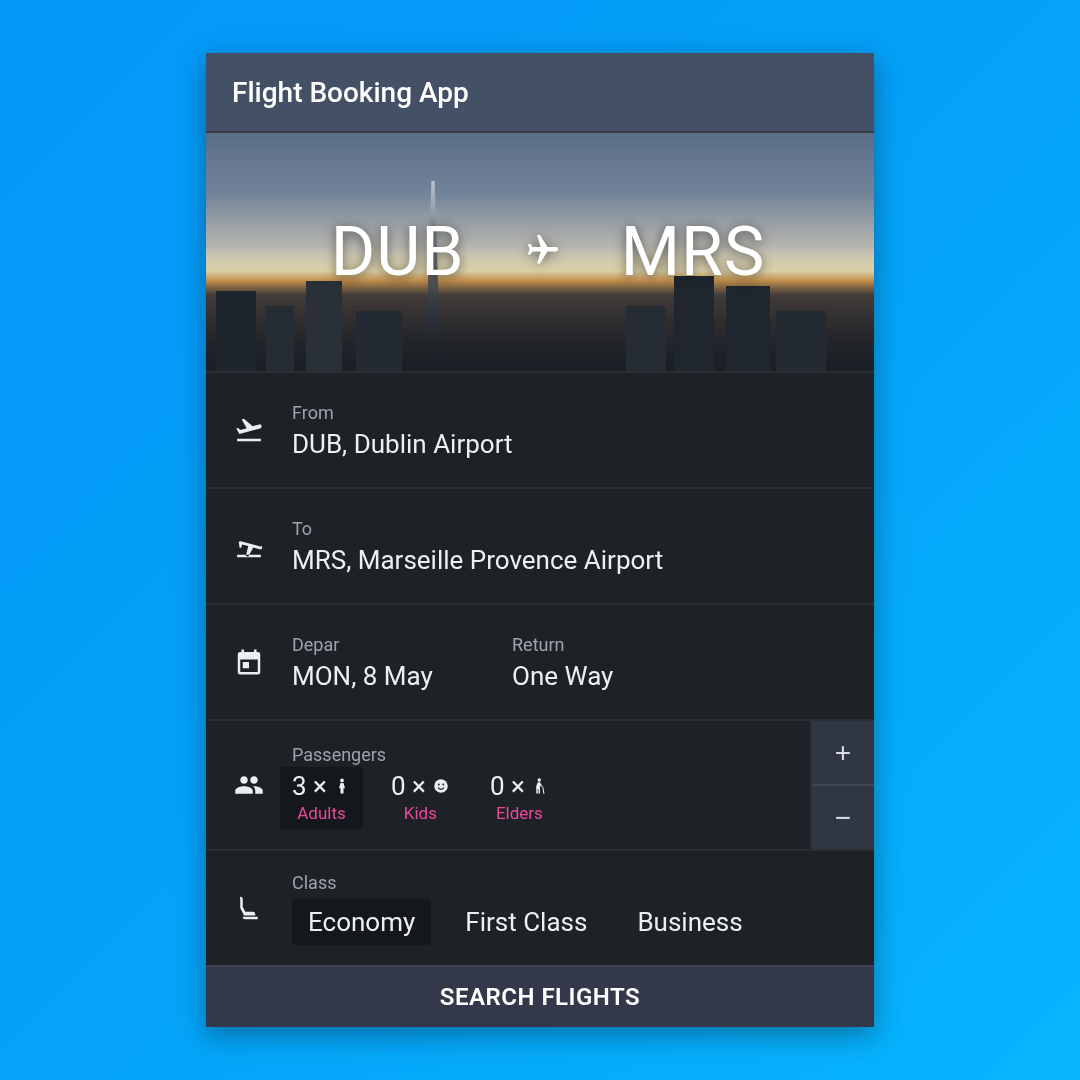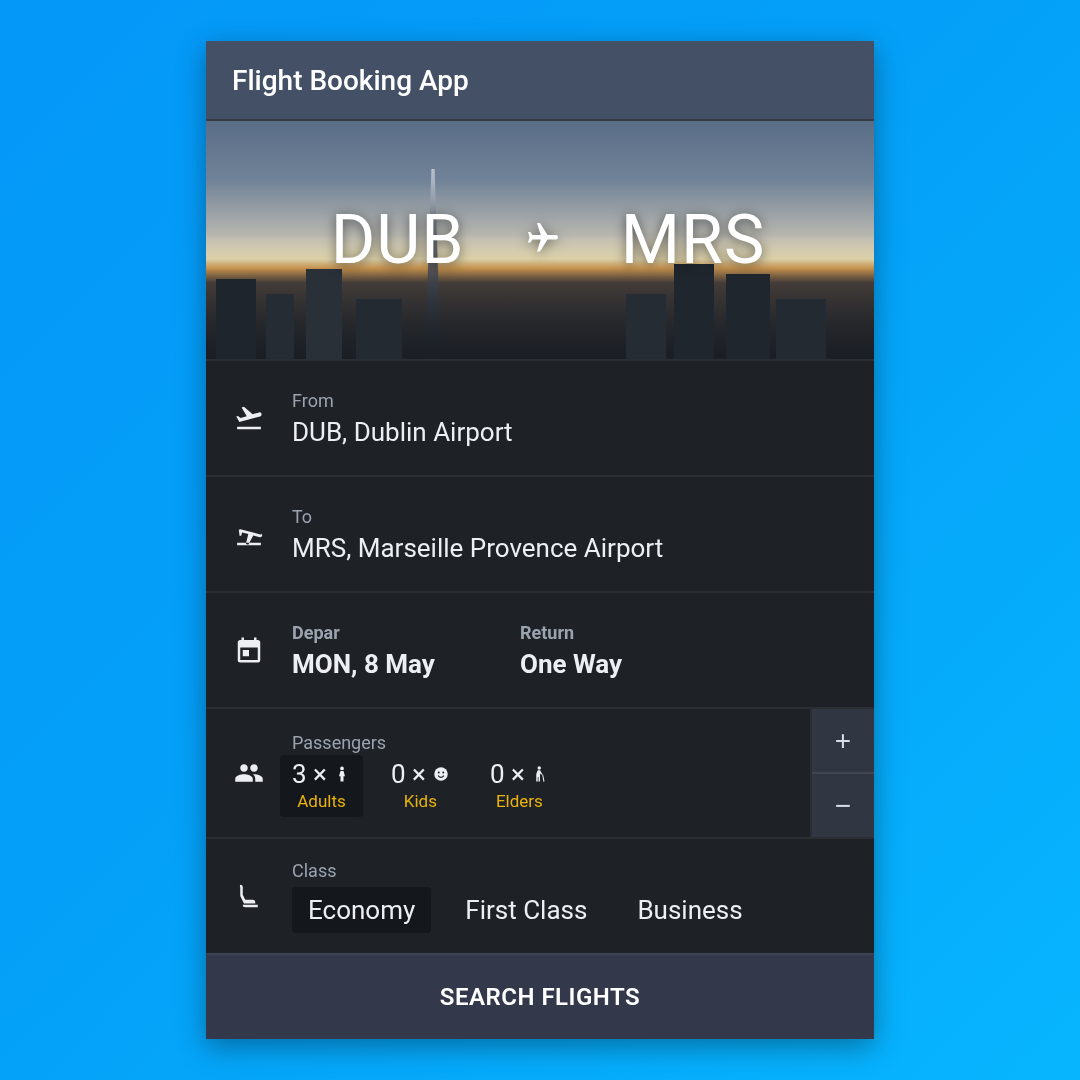--- a/index.html
+++ b/index.html
@@ -104,7 +104,7 @@
   .row .body { flex:1; padding: 18px 18px 18px 0; }
   .lbl { font-size: 18px; color:#9ba3af; margin-bottom:6px; }
   .val { font-size: 26px; color:#eceff4; }
-  .two-col { display:flex; gap:18px;font-weight:bold; }
+  .two-col { display:flex; gap:10px; }
   .two-col > div:first-child { flex:0 0 210px; }
   .two-col > div:last-child  { flex:1; }
 

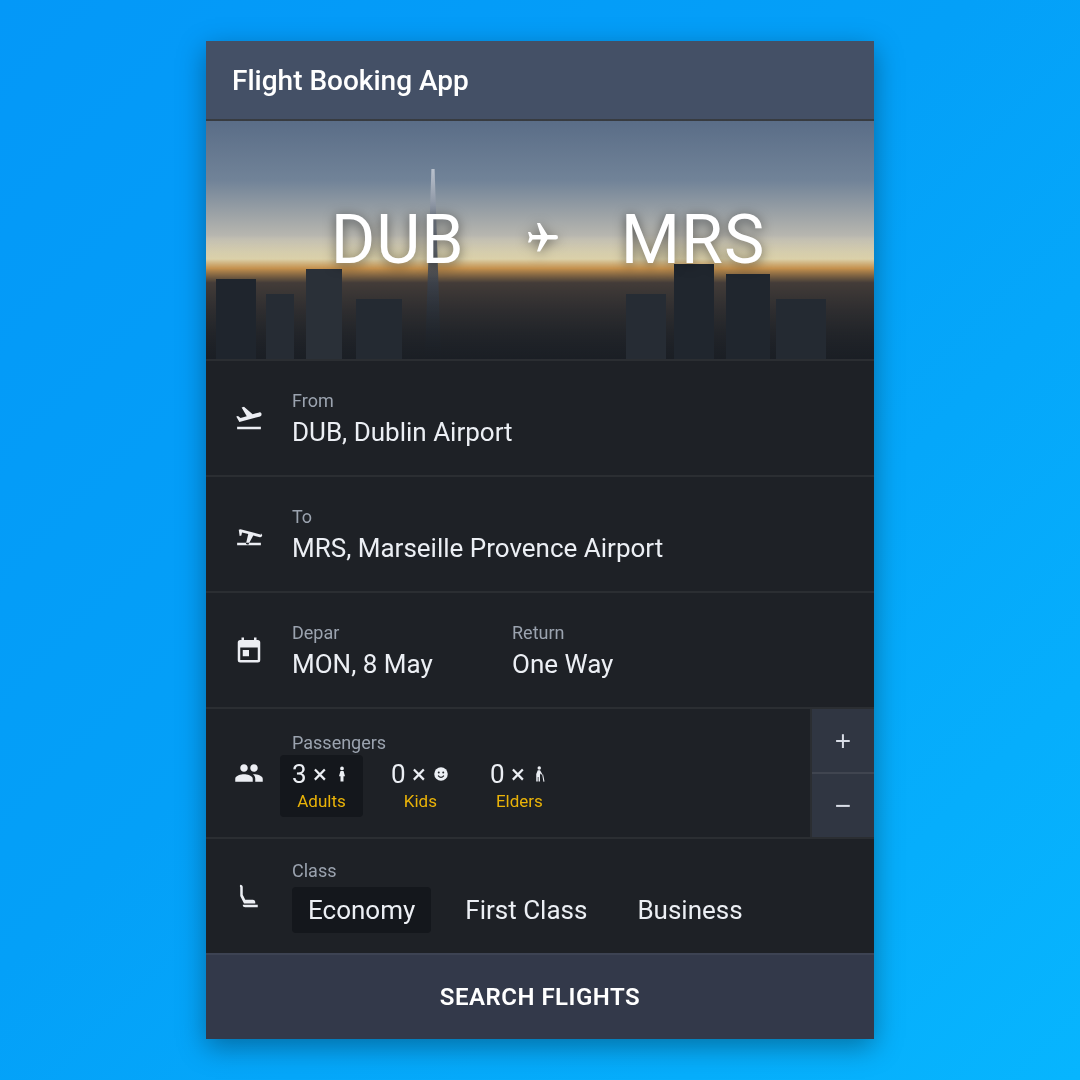--- a/index.html
+++ b/index.html
@@ -113,7 +113,7 @@
   .pax-item { text-align:center; }
   .pax-item .count { font-size:26px; color:#eceff4; display:flex; align-items:center; gap:6px; justify-content:center; }
   .pax-item .count svg { width:18px; height:18px; fill:#eceff4; }
-  .pax-item .sub { font-size:17px; color:#eab308; margin-top:2px; }
+  .pax-item .sub { font-size:17px; color:#ec4899; margin-top:2px; }
   .pax-item.selected { background:#14171c; border-radius:4px; padding:4px 12px 6px; margin:-4px -12px -6px; }
   .stepper {
     width:64px;

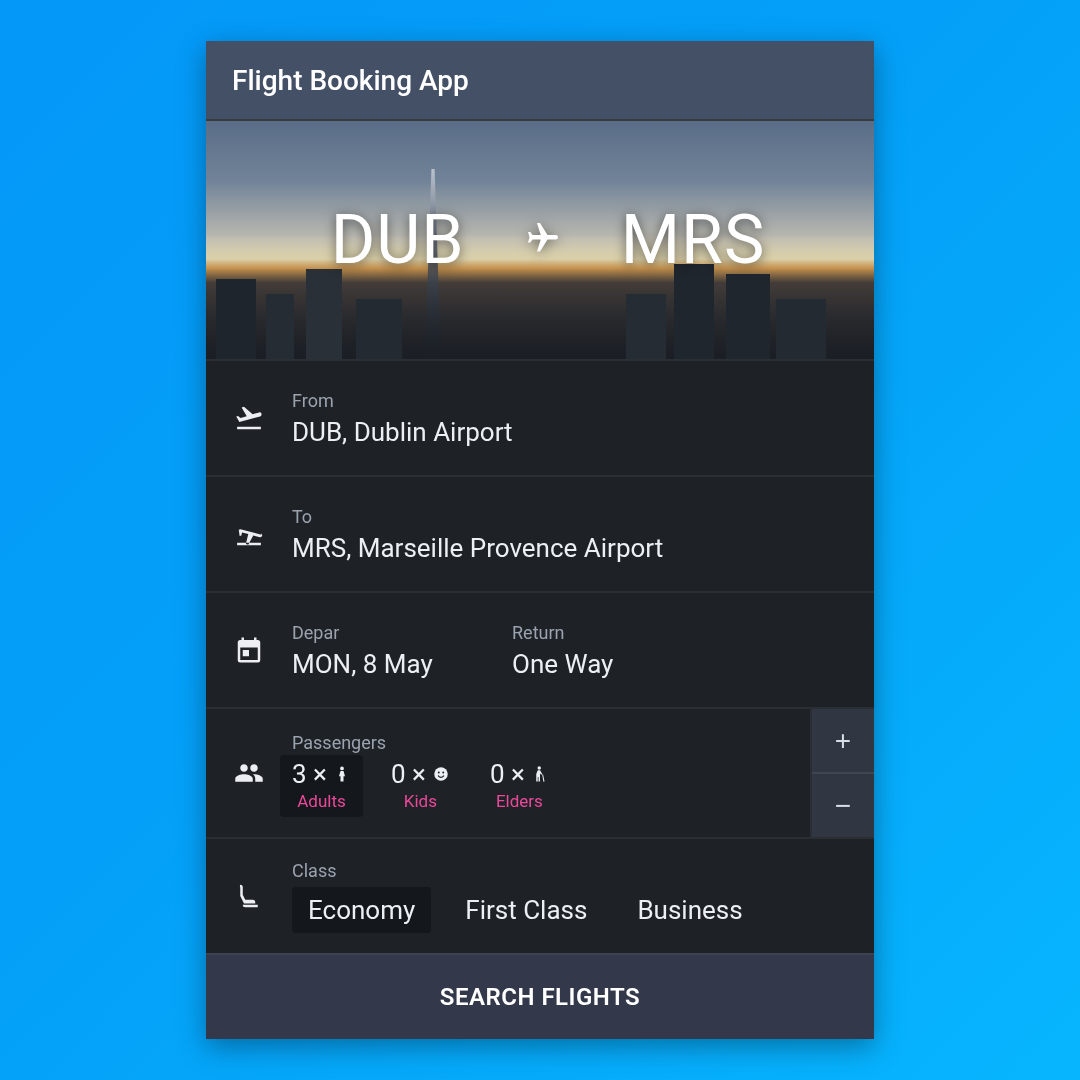--- a/index.html
+++ b/index.html
@@ -141,7 +141,7 @@
   .search-bar {
     background:#33394a;
     text-align:center;
-    padding:28px 0;
+    padding:16px 0;
     font-size:24px;
     font-weight:600;
     letter-spacing:0.5px;

